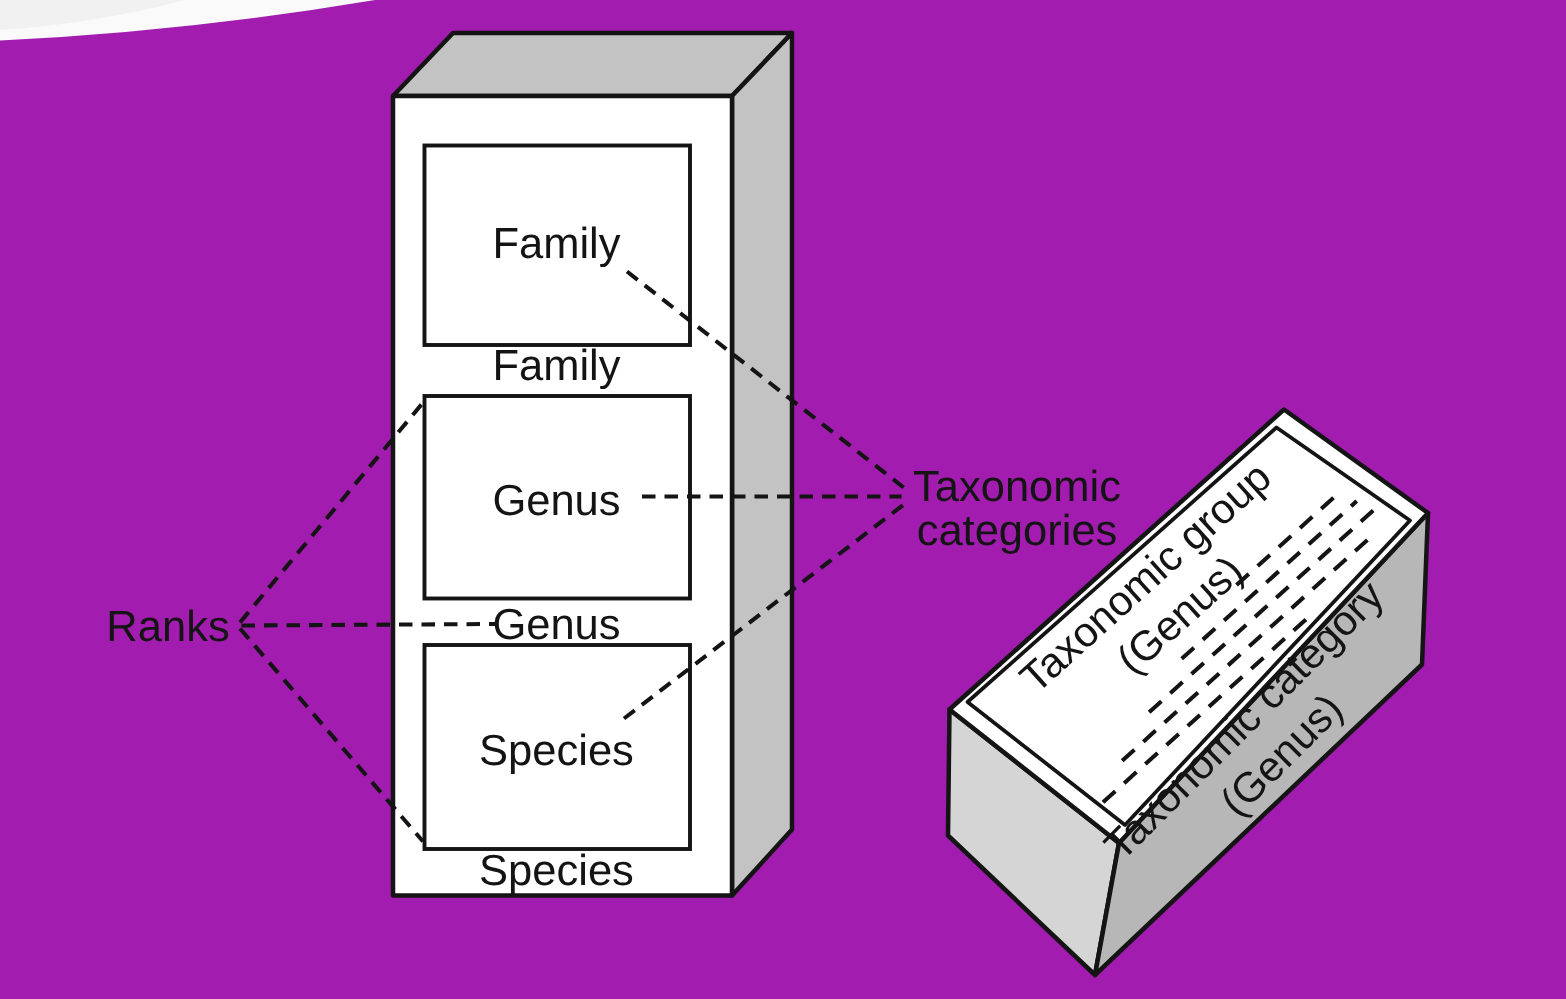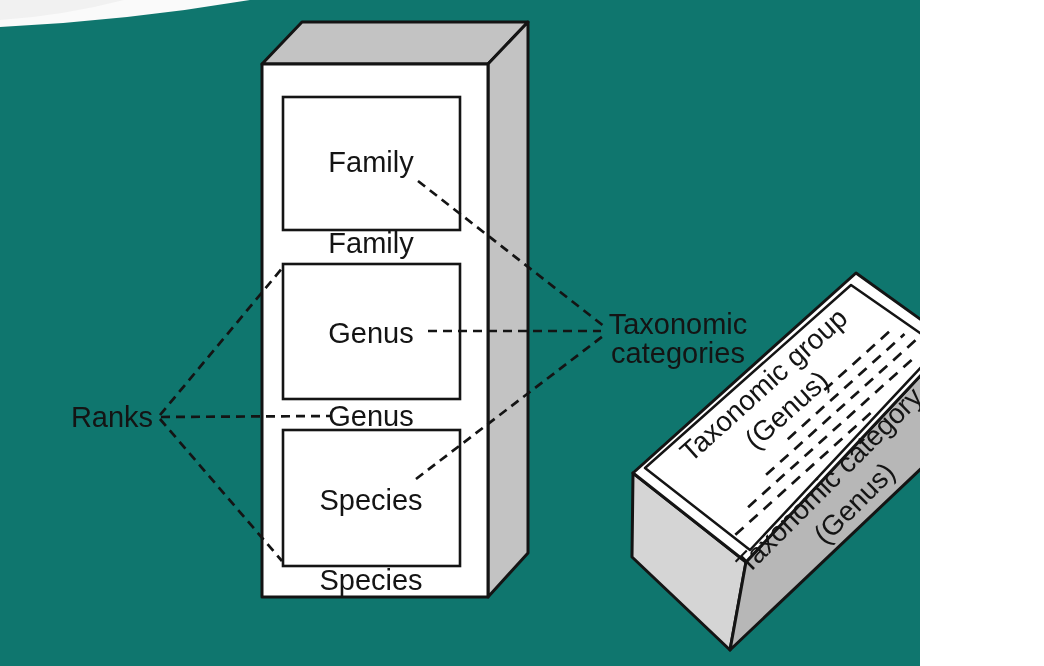--- a/index.html
+++ b/index.html
@@ -3,7 +3,7 @@
 <meta charset="utf-8">
 <style>
   html,body { margin:0; padding:0; background:#ffffff; }
-  .stage { width:920px; height:666px; position:relative; background:#0f766e; overflow:hidden; }
+  .stage { width:1044px; height:666px; position:relative; background:#a21caf; overflow:hidden; }
   svg { display:block; }
   .face   { stroke:#141414; stroke-width:3; stroke-linejoin:round; }
   .frontf { fill:#ffffff; stroke:#141414; stroke-width:3; stroke-linejoin:round; }

